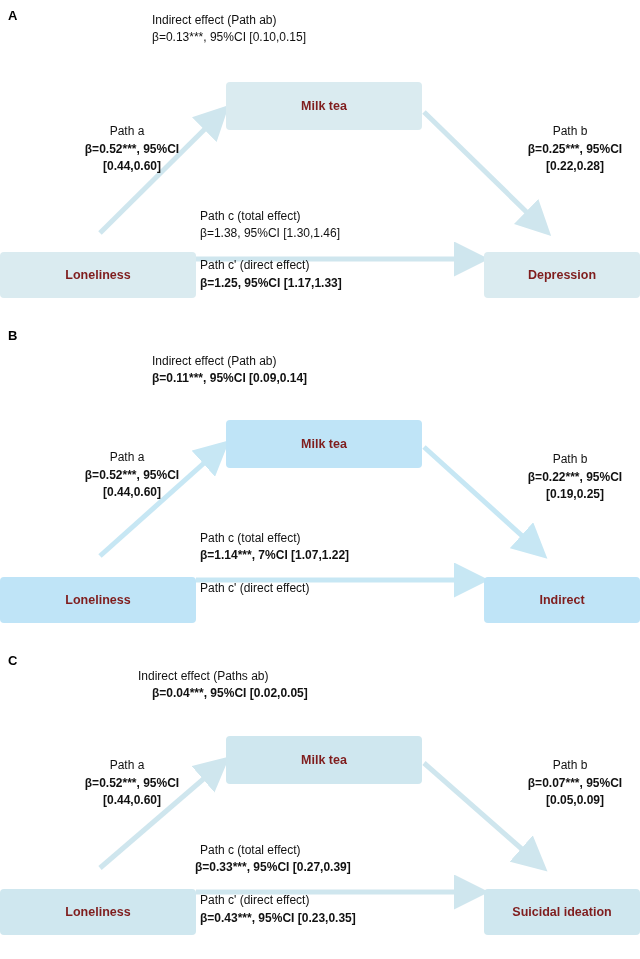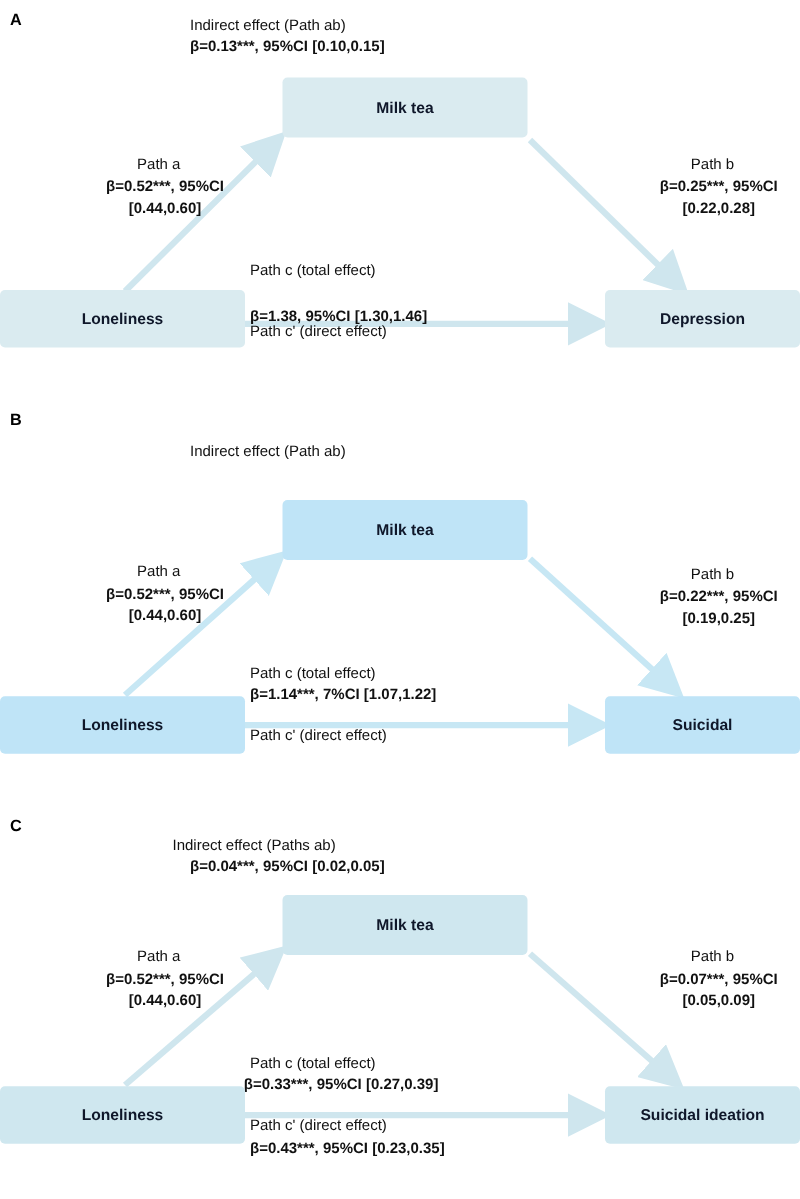--- a/index.html
+++ b/index.html
@@ -73,7 +73,7 @@
   <div class="panel-label" style="left:8px;top:8px;">A</div>
 
   <div class="txt center" style="left:152px;top:13px;width:340px;">Indirect effect (Path ab)</div>
-  <div class="txt center" style="left:152px;top:30px;width:340px;font-weight:bold;">β=0.13***, 95%CI [0.10,0.15]</div>
+  <div class="txt center" style="left:152px;top:30px;width:340px;font-weight:normal;">β=0.13***, 95%CI [0.10,0.15]</div>
 
   <svg class="arrows" width="640" height="320">
     <defs>

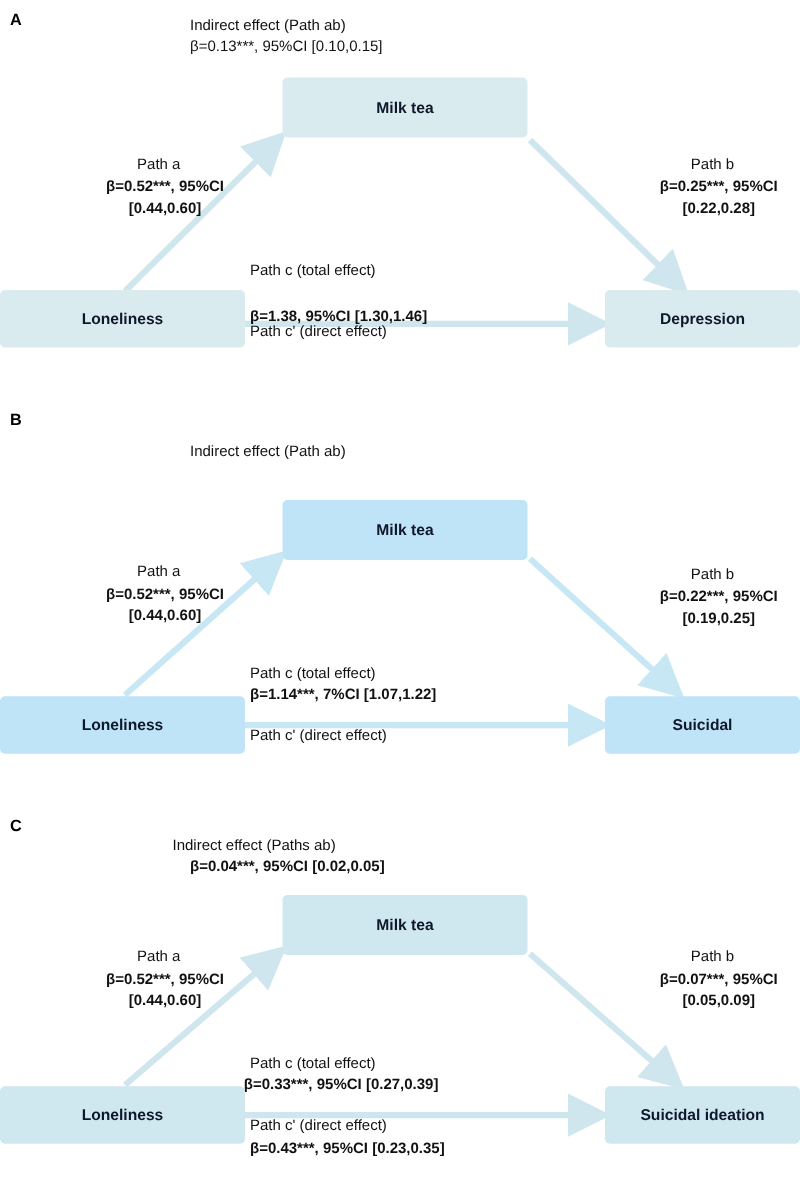--- a/index.html
+++ b/index.html
@@ -35,8 +35,9 @@
     text-align: center;
     font-size: 12.5px;
     font-weight: bold;
-    color: #0f172a;
+    color: #7f1d1d;
     border-radius: 4px;
+    margin-top: 20px;
   }
   .box.pale {
     background: #daebf0;

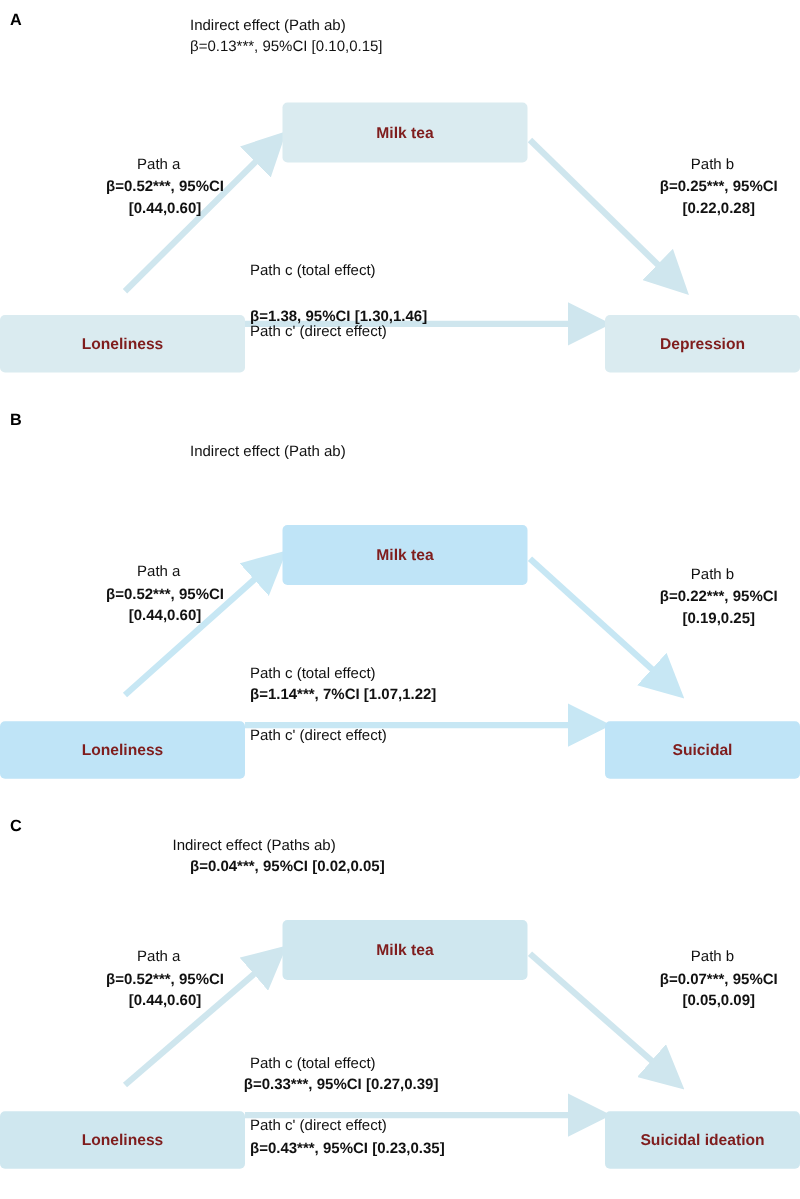--- a/index.html
+++ b/index.html
@@ -109,7 +109,7 @@
   <div class="txt left" style="left:500px;top:159px;width:150px;font-weight:bold;">[0.22,0.28]</div>
 
   <div class="txt center" style="left:200px;top:209px;width:280px;">Path c (total effect)</div>
-  <div class="txt center" style="left:200px;top:226px;width:280px;font-weight:bold;margin-top:20px;">β=1.38, 95%CI [1.30,1.46]</div>
+  <div class="txt center" style="left:200px;top:226px;width:280px;font-weight:normal;">β=1.38, 95%CI [1.30,1.46]</div>
 
   <div class="box pale" style="left:0px;top:232px;width:196px;height:46px;">
     <span>Loneliness</span>

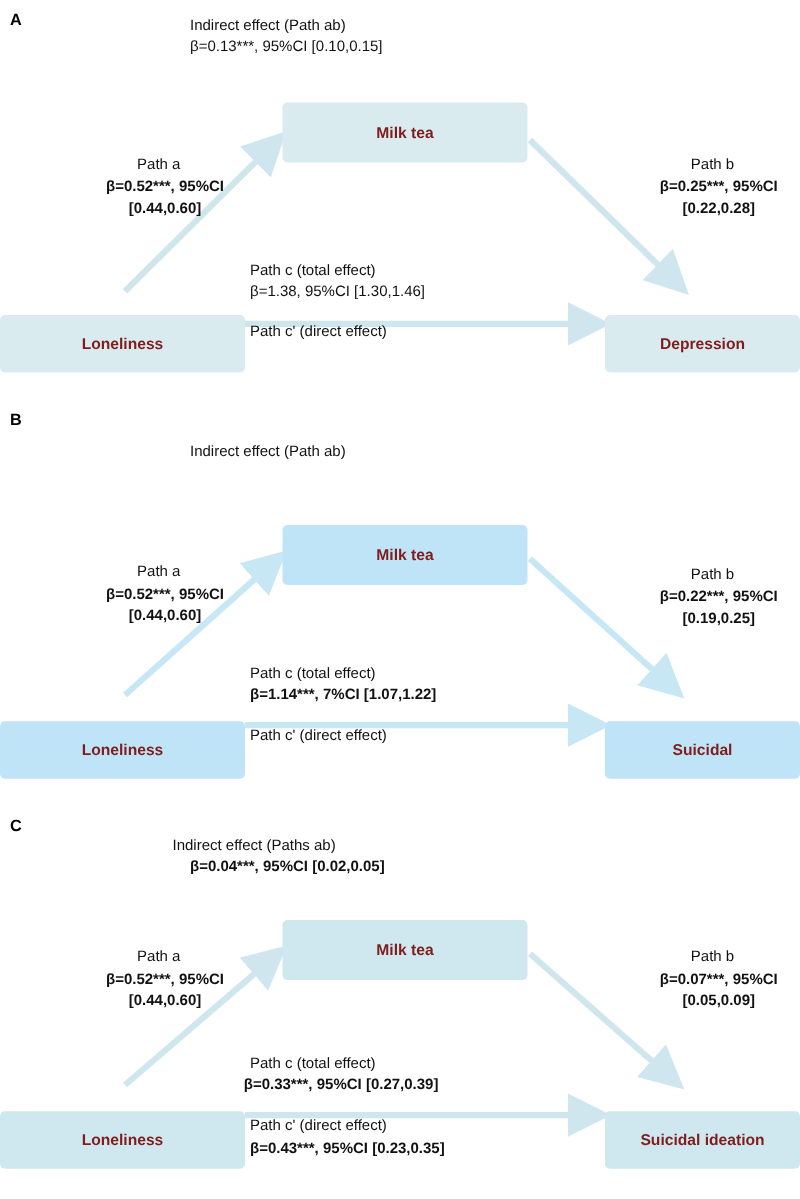--- a/index.html
+++ b/index.html
@@ -119,6 +119,7 @@
   </div>
 
   <div class="txt center" style="left:200px;top:258px;width:280px;">Path c' (direct effect)</div>
+  <div class="txt center" style="left:200px;top:276px;width:280px;font-weight:bold;">β=1.25, 95%CI [1.17,1.33]</div>
 </div>
 
 <div class="panel" style="top:320px;height:325px;">

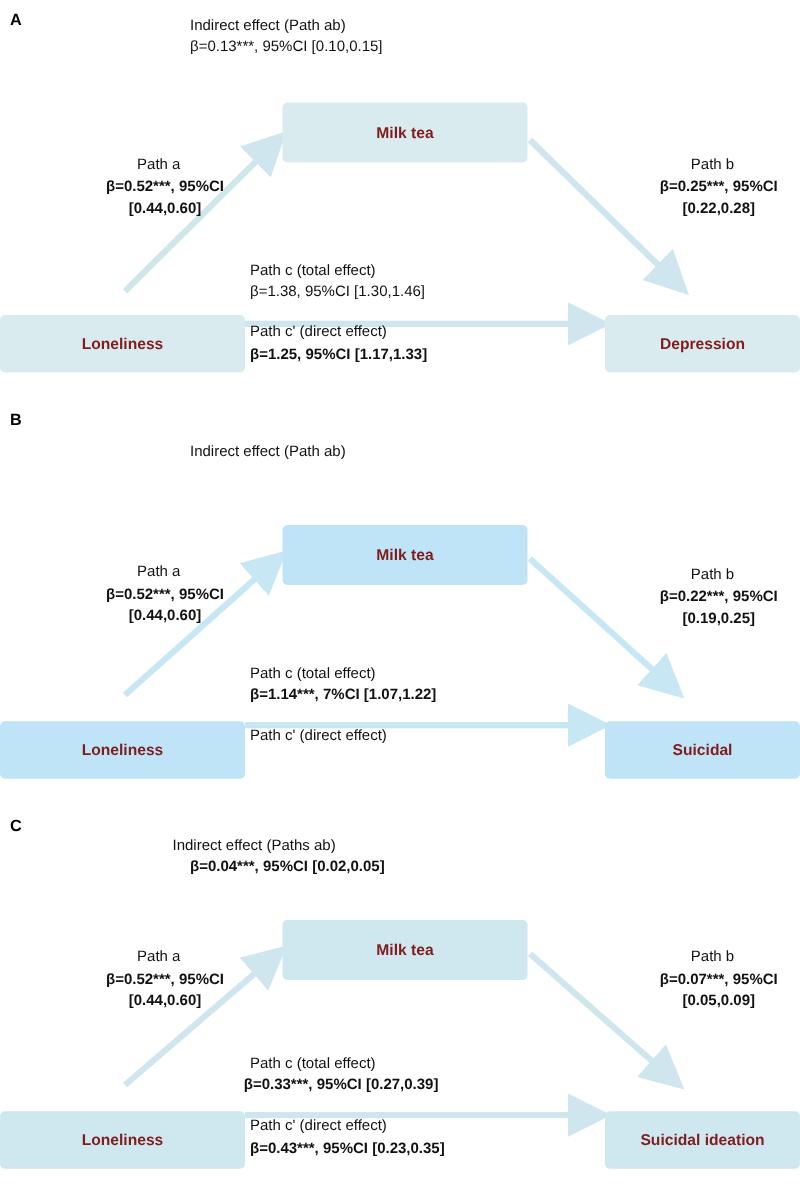--- a/index.html
+++ b/index.html
@@ -126,6 +126,7 @@
   <div class="panel-label" style="left:8px;top:8px;">B</div>
 
   <div class="txt center" style="left:152px;top:34px;width:340px;">Indirect effect (Path ab)</div>
+  <div class="txt center" style="left:152px;top:51px;width:340px;font-weight:bold;">β=0.11***, 95%CI [0.09,0.14]</div>
 
   <svg class="arrows" width="640" height="325">
     <defs>

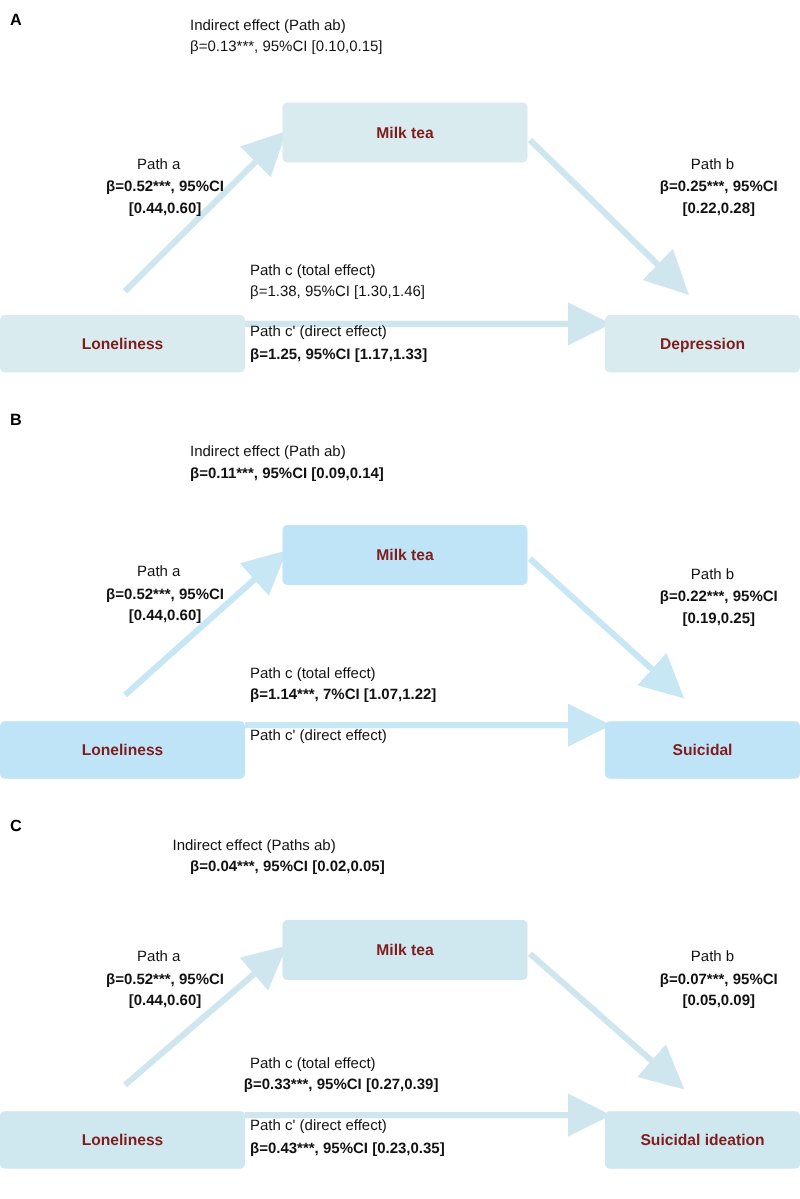--- a/index.html
+++ b/index.html
@@ -164,7 +164,7 @@
     <span>Loneliness</span>
   </div>
   <div class="box blue" style="left:484px;top:237px;width:156px;height:46px;">
-    <span>Suicidal</span>
+    <span>Indirect</span>
   </div>
 
   <div class="txt center" style="left:200px;top:261px;width:280px;">Path c' (direct effect)</div>

